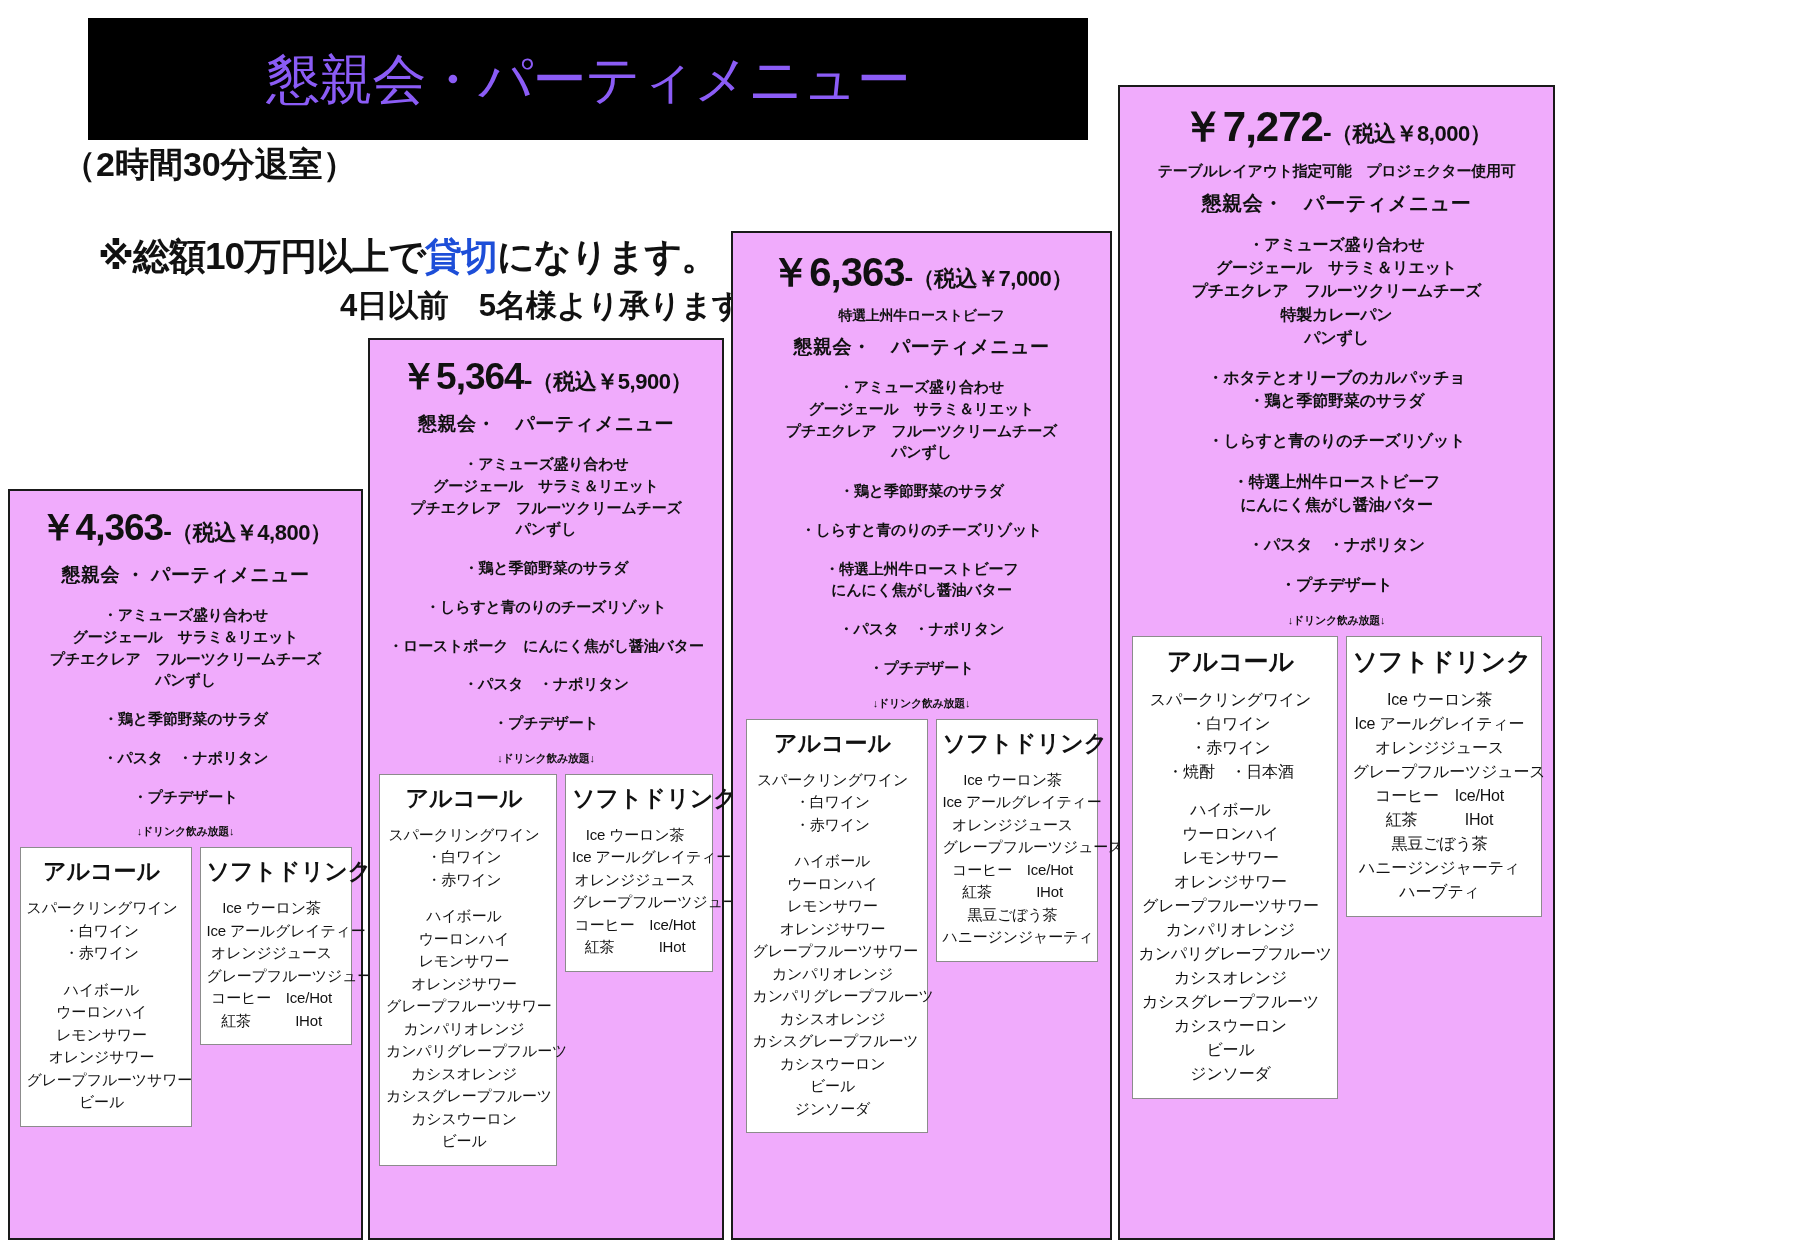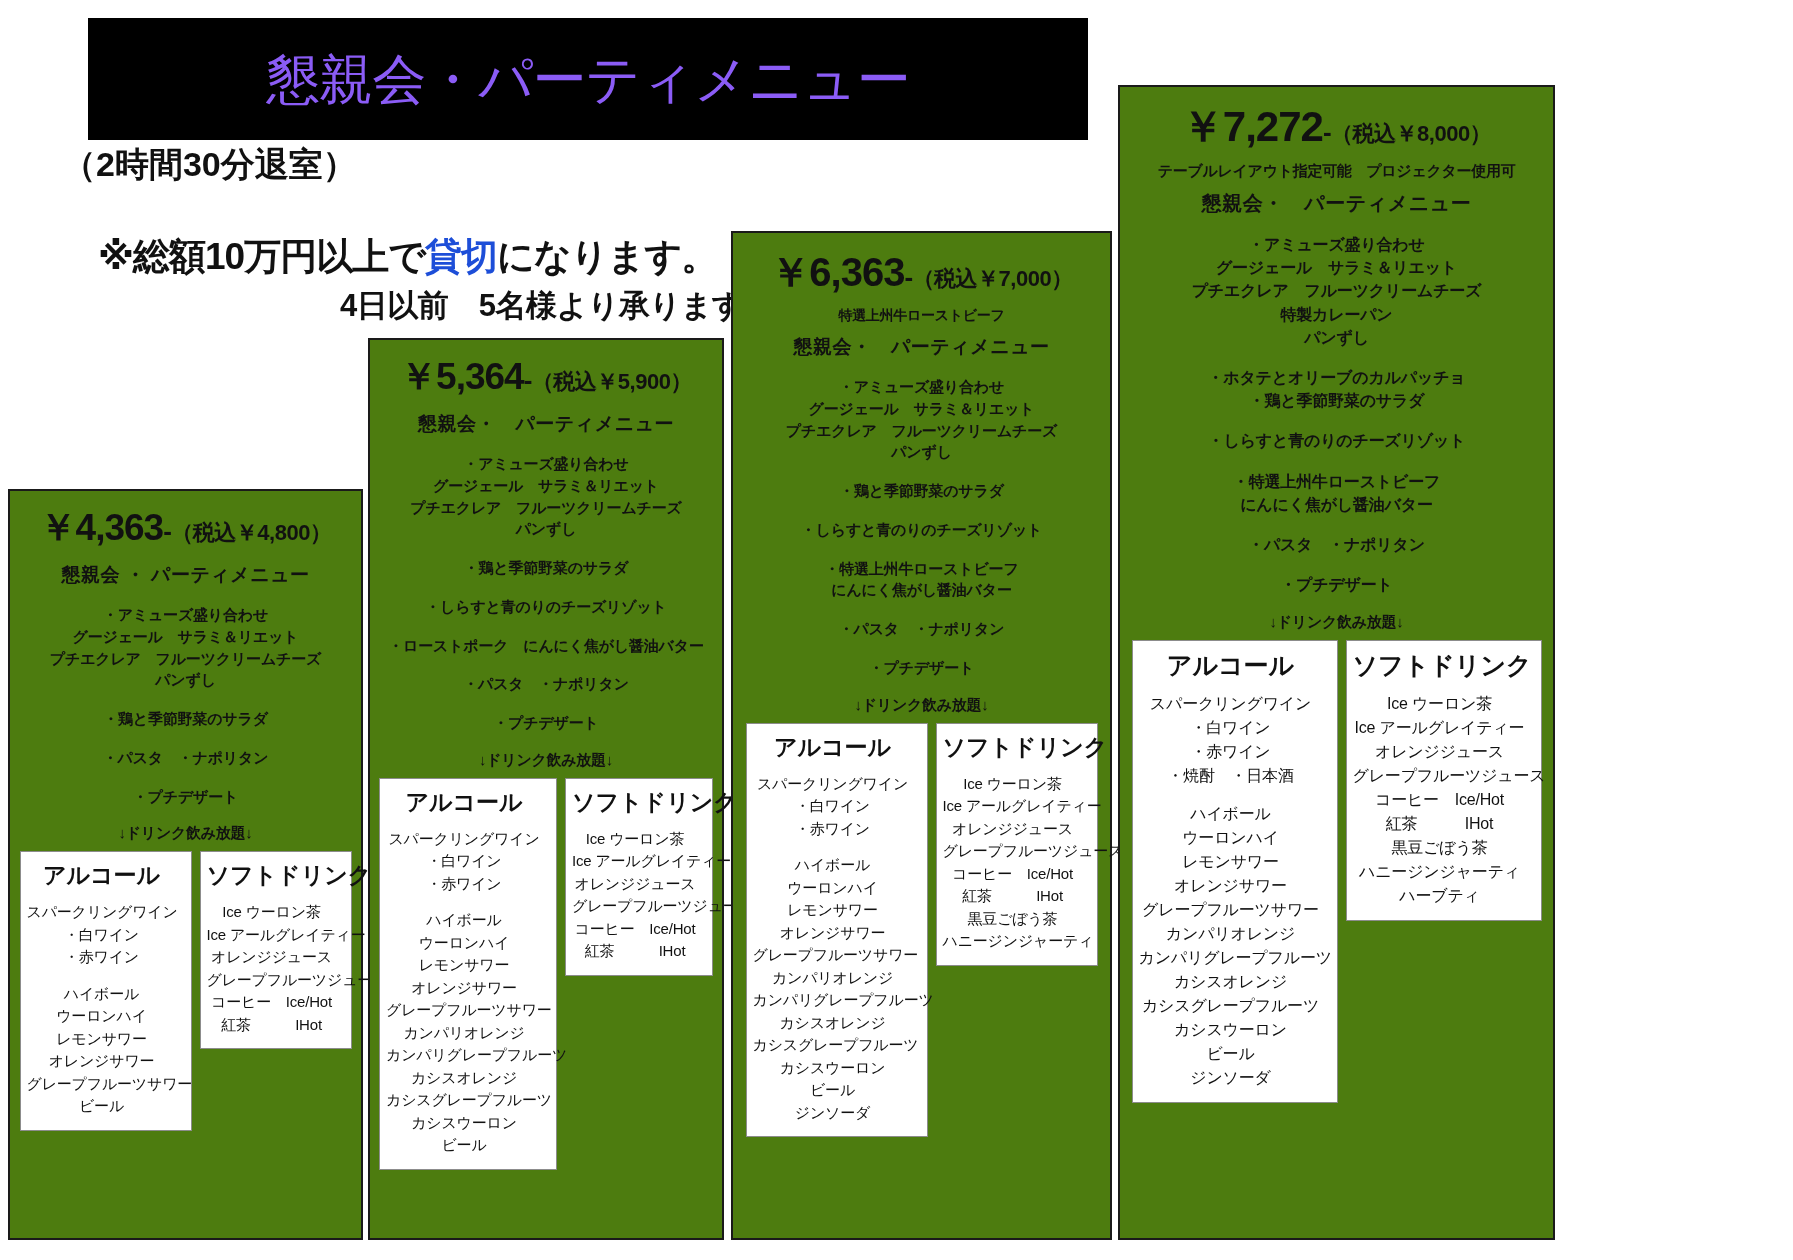--- a/index.html
+++ b/index.html
@@ -86,7 +86,7 @@
   .panel {
     position: absolute;
     border: 2px solid #1a1a1a;
-    background: #4d7c0f;
+    background: #f0abfc;
     box-sizing: border-box;
     text-align: center;
   }

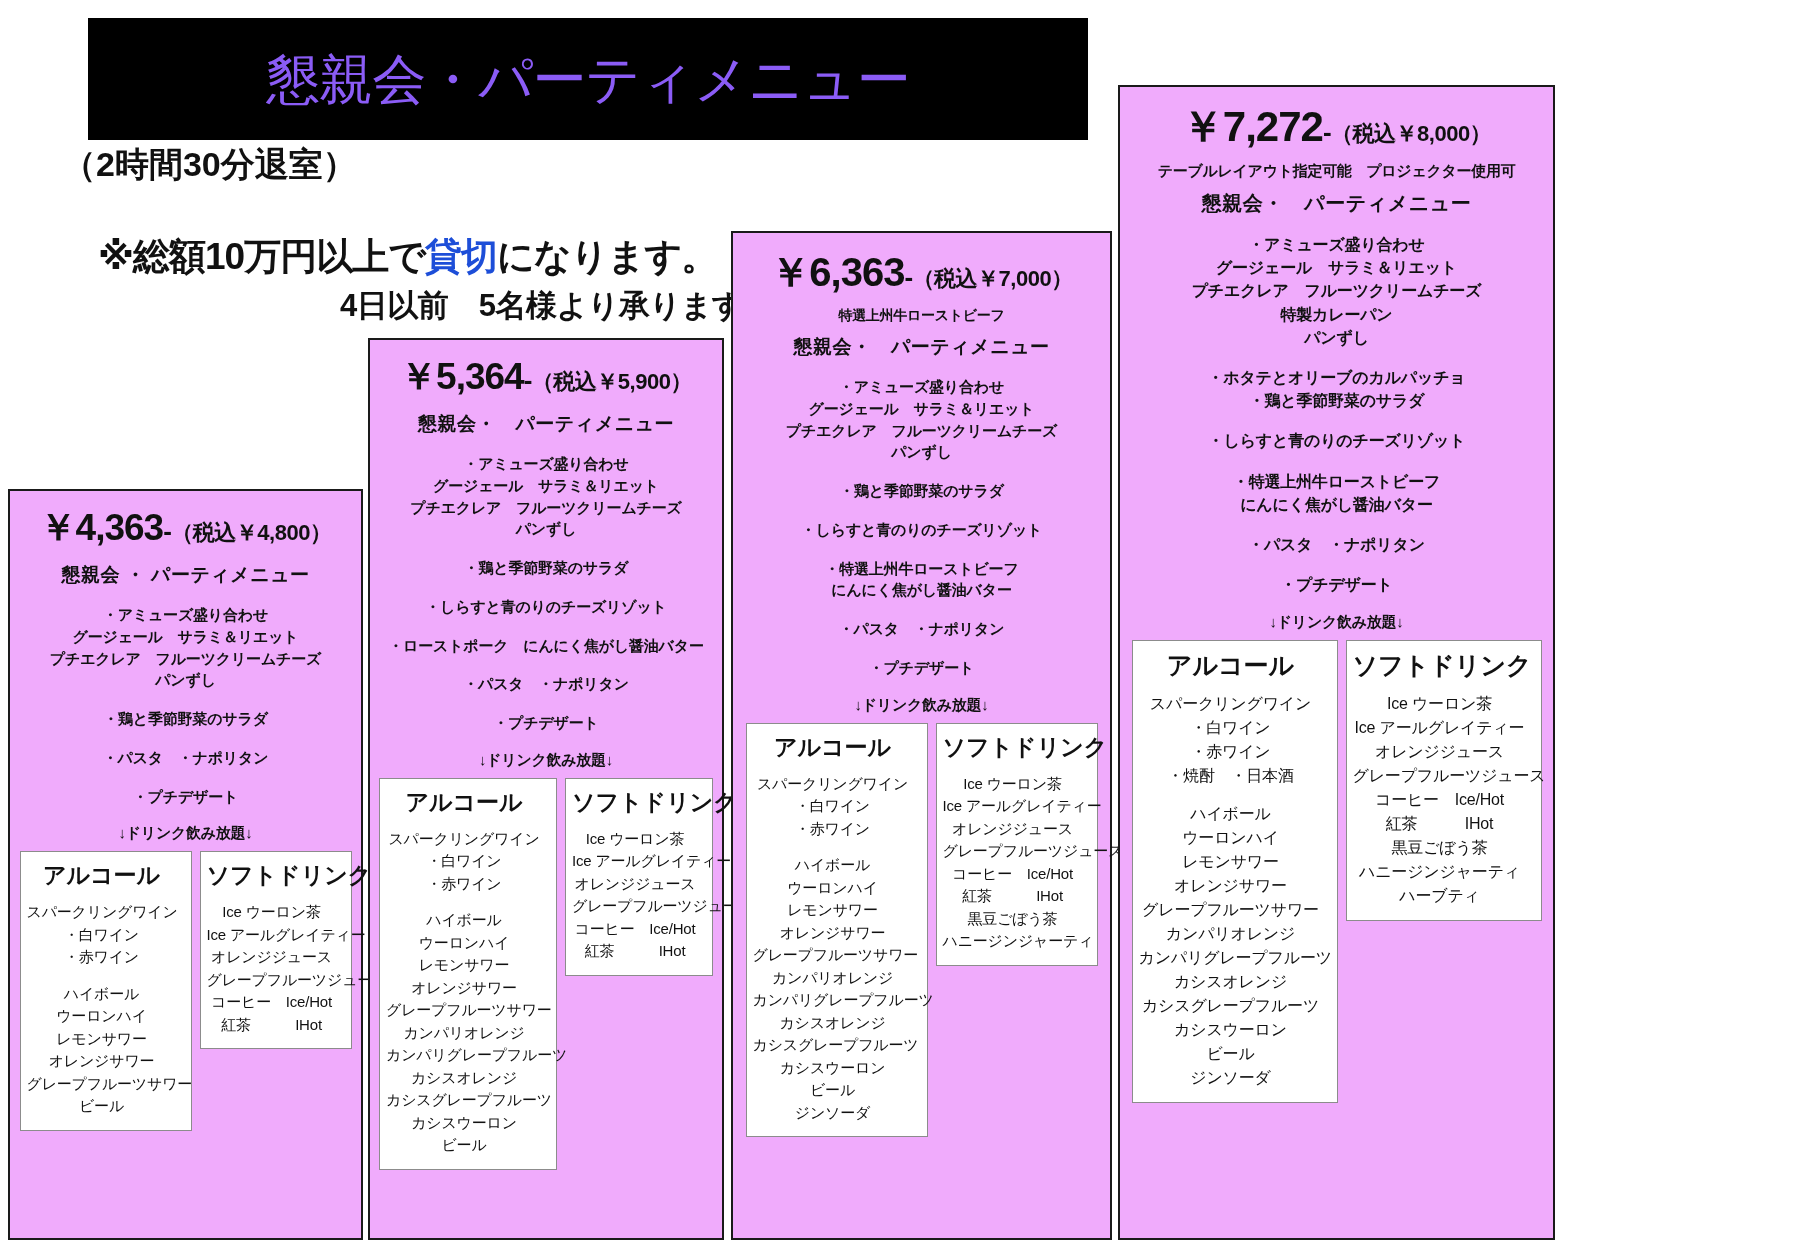--- a/index.html
+++ b/index.html
@@ -131,7 +131,7 @@
     white-space: nowrap;
   }
   .drink-banner {
-    font-size: 15px;
+    font-size: 11px;
     font-weight: bold;
     margin-top: 0;
     margin-bottom: 8px;

